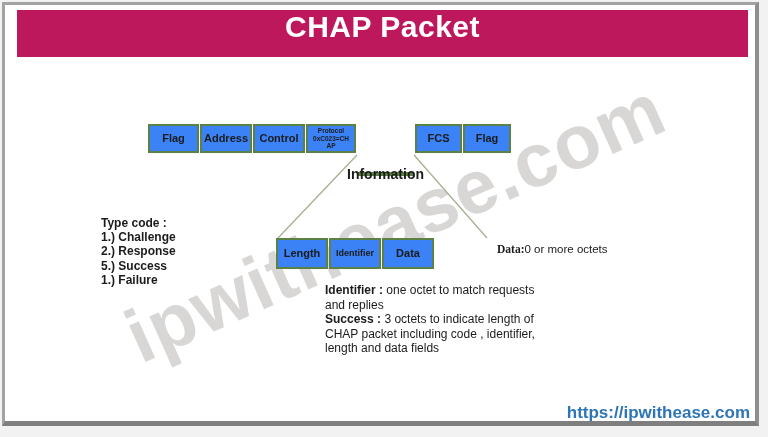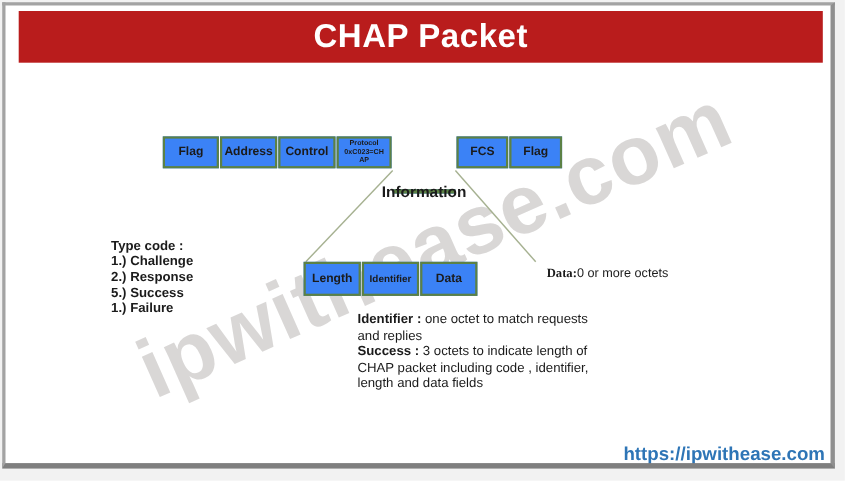--- a/index.html
+++ b/index.html
@@ -24,8 +24,8 @@
   }
   .title-bar {
     position: absolute; left: 17px; top: 10px; width: 731px; height: 47px;
-    background: #b91c1c;
-    display: flex; align-items: center; justify-content: center;
+    background: #be185d;
+    display: flex; justify-content: center;
     z-index: 4;
   }
   .title-bar h1 {

